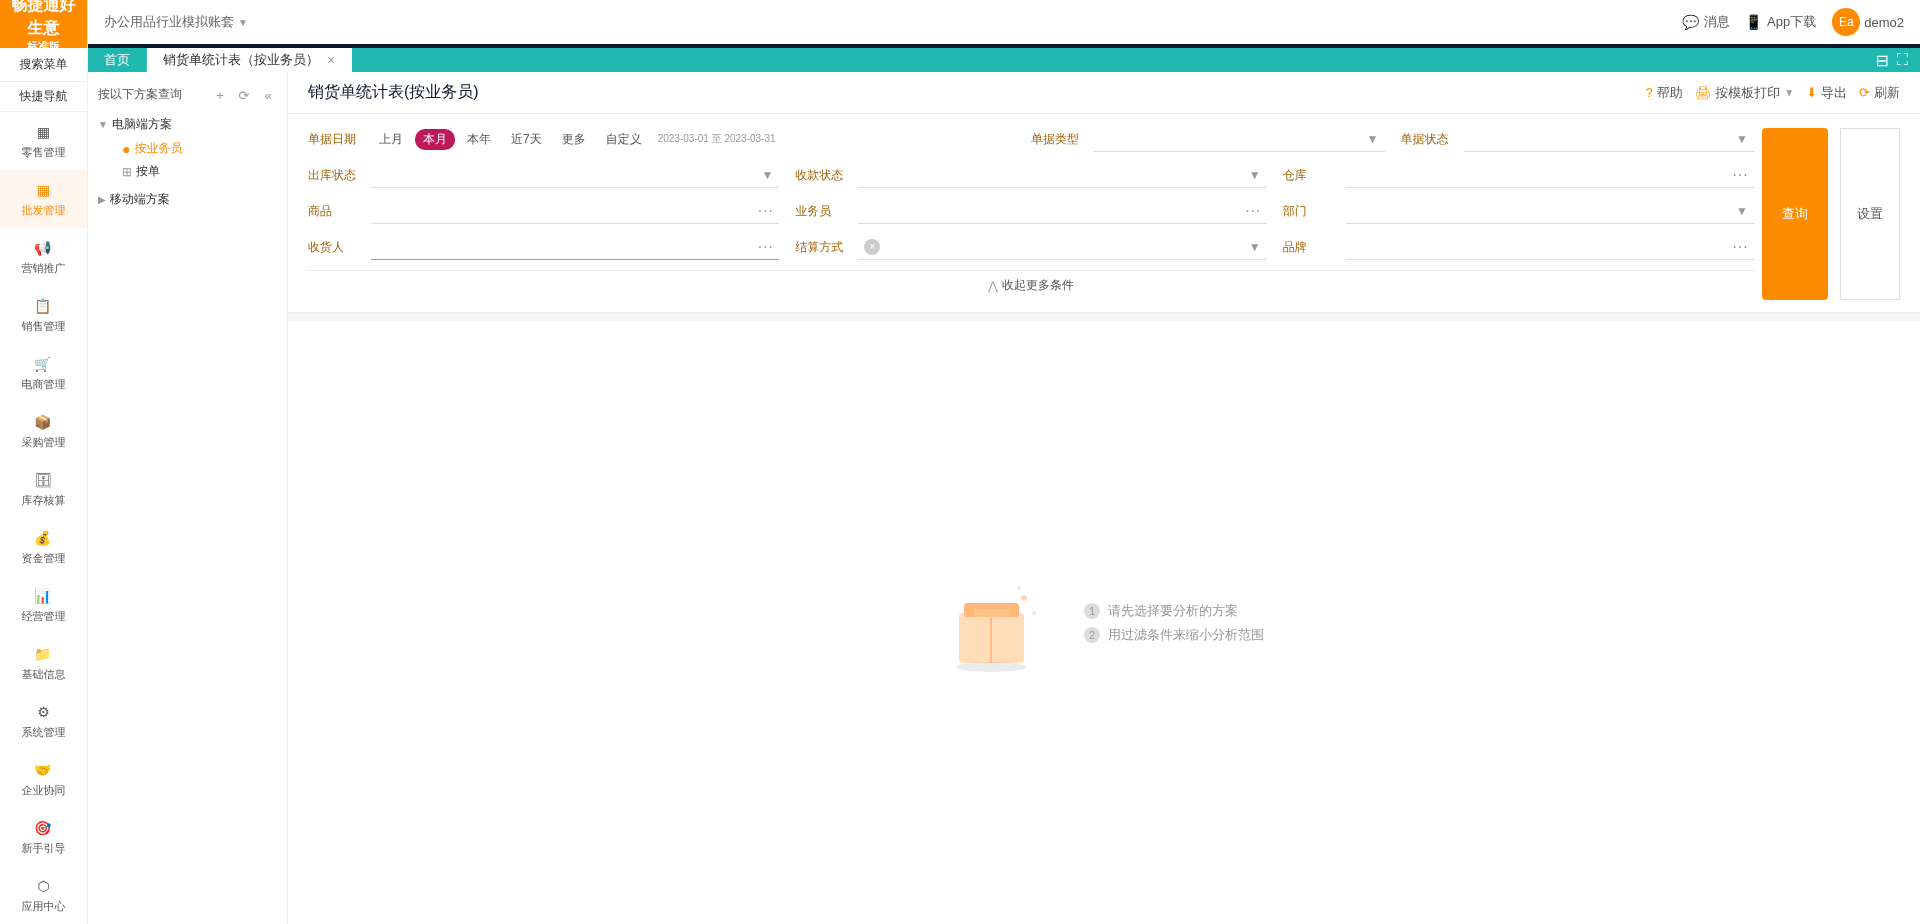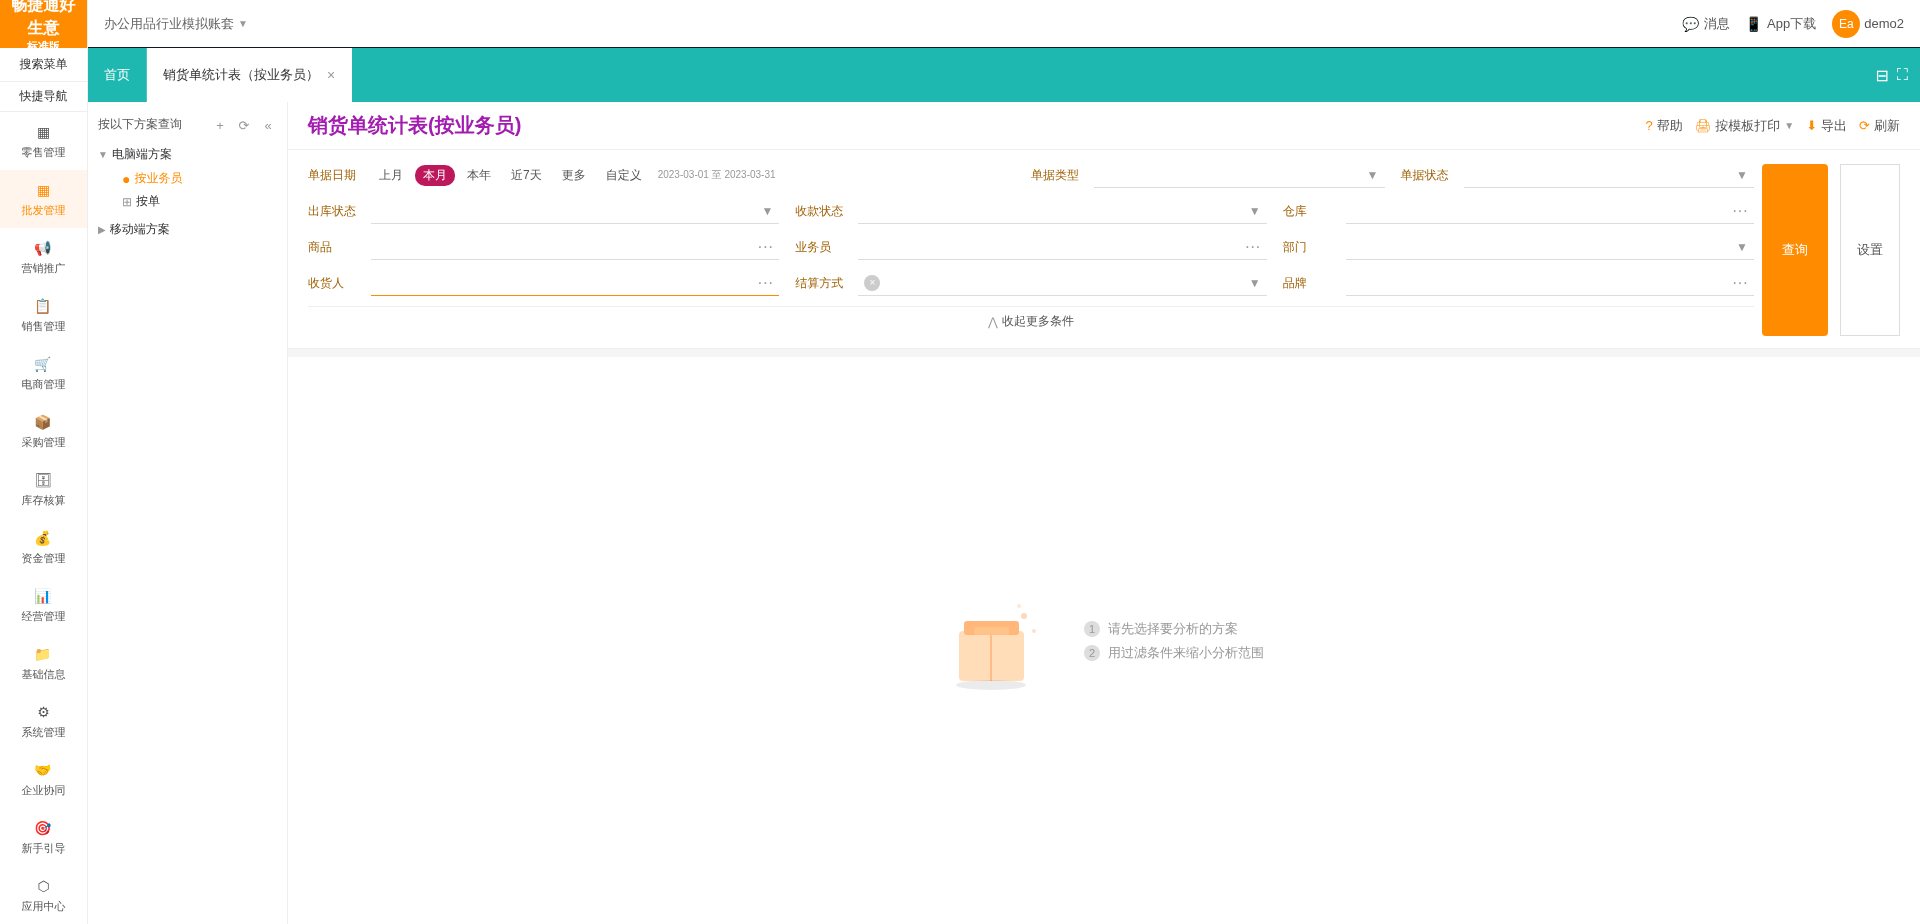--- a/index.html
+++ b/index.html
@@ -76,7 +76,7 @@
     .topbar {
       height: 48px;
       background: #fff;
-      border-bottom: 1px solid #0f172a;
+      border-bottom: 4px solid #0f172a;
       display: flex;
       align-items: center;
       padding: 0 16px;

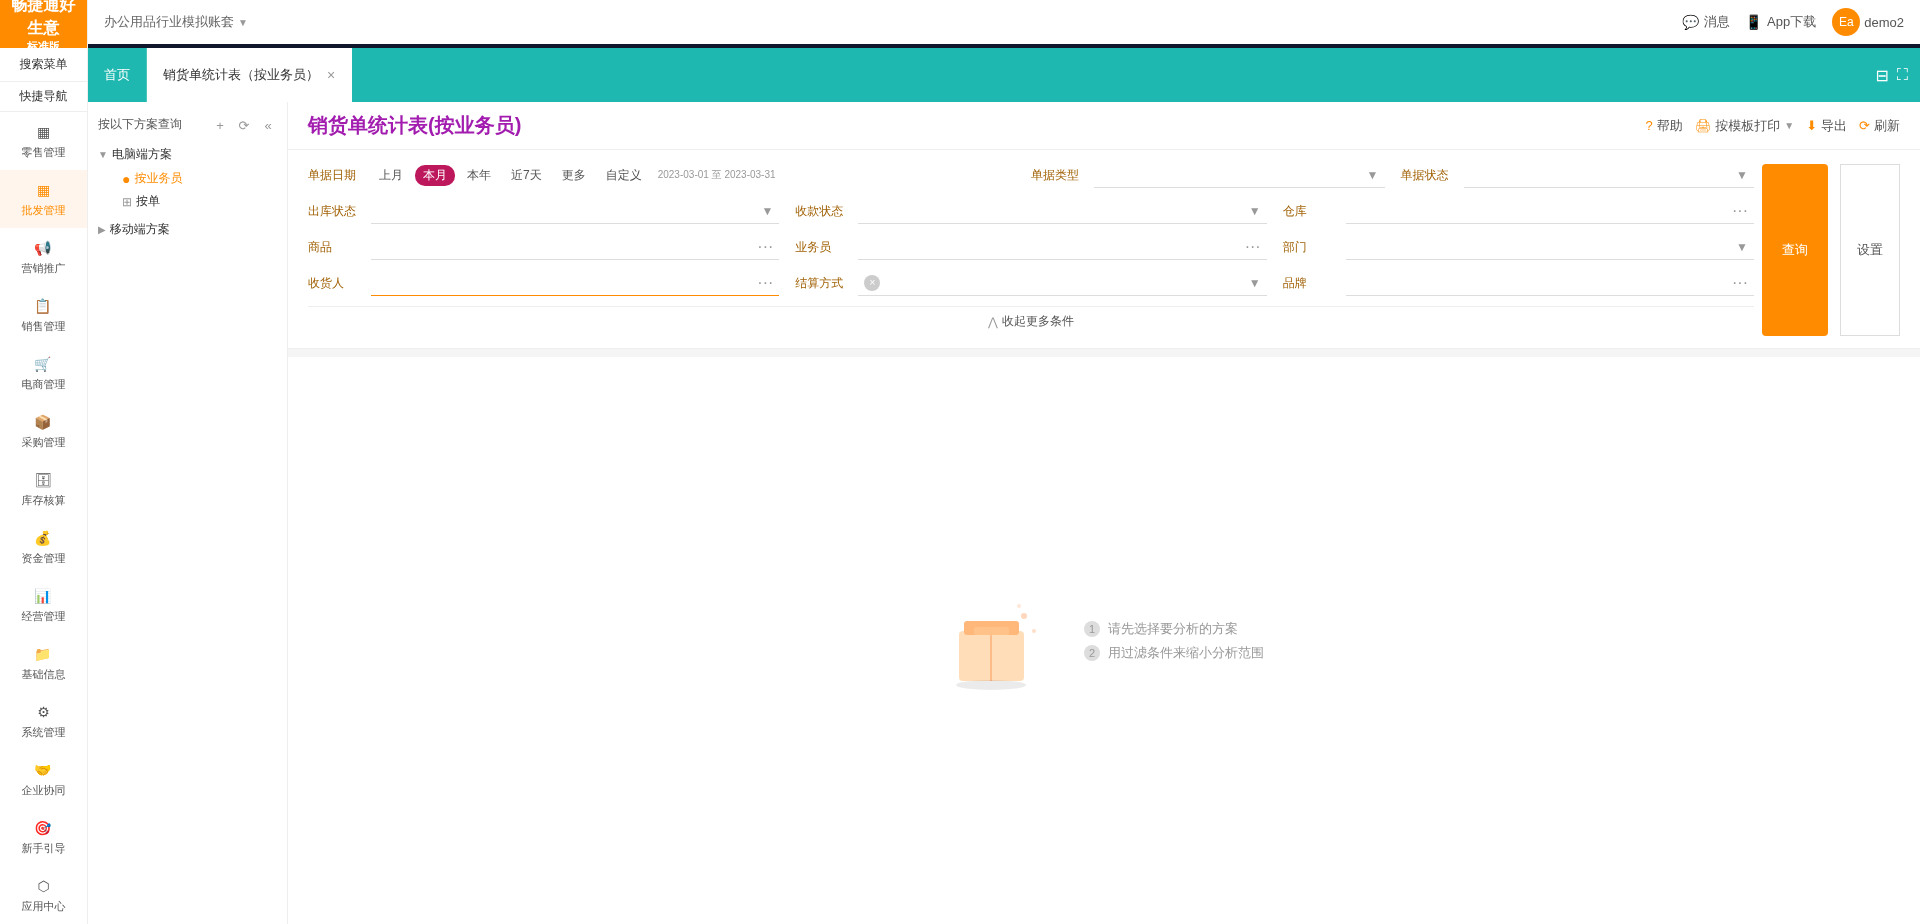--- a/index.html
+++ b/index.html
@@ -111,7 +111,7 @@
 
     
     .tabs-bar {
-      height: 54px;
+      height: 24px;
       background: #1eb8b0;
       display: flex;
       align-items: stretch;

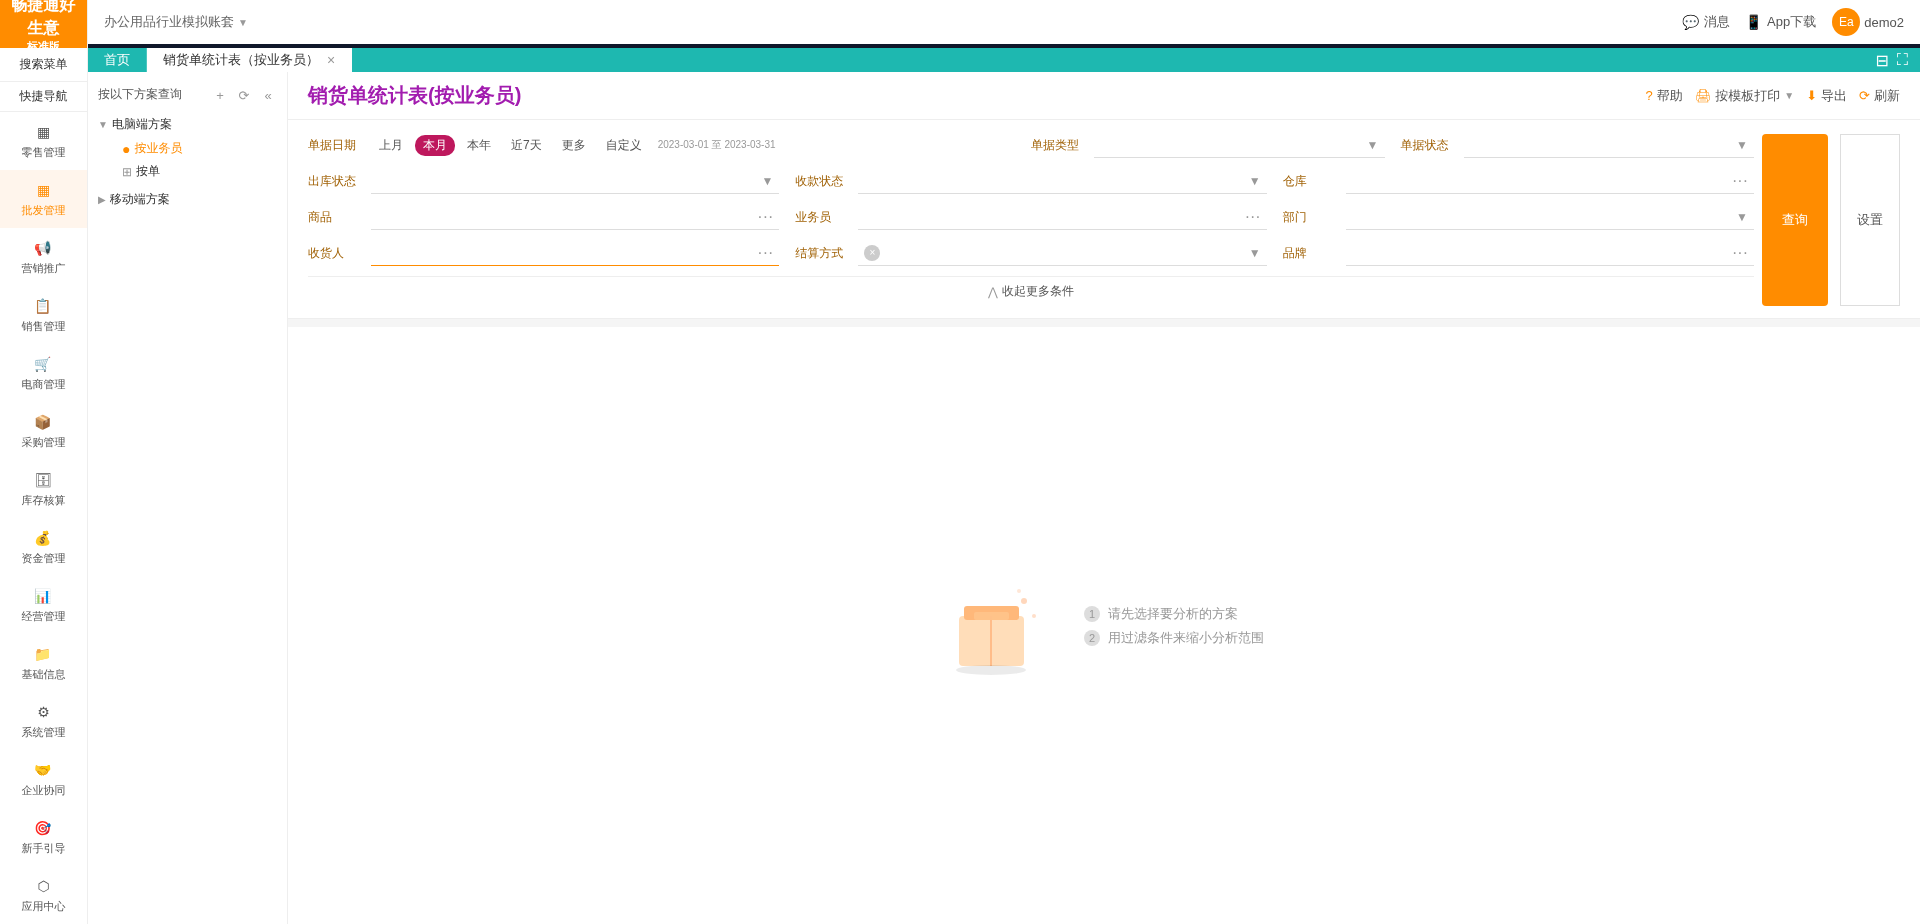--- a/index.html
+++ b/index.html
@@ -215,9 +215,9 @@
       border-bottom: 1px solid #eee;
     }
     .page-title {
-      font-size: 20px;
-      font-weight: bold;
-      color: #a21caf;
+      font-size: 16px;
+      font-weight: normal;
+      color: #0f172a;
     }
     .page-actions {
       display: flex;

